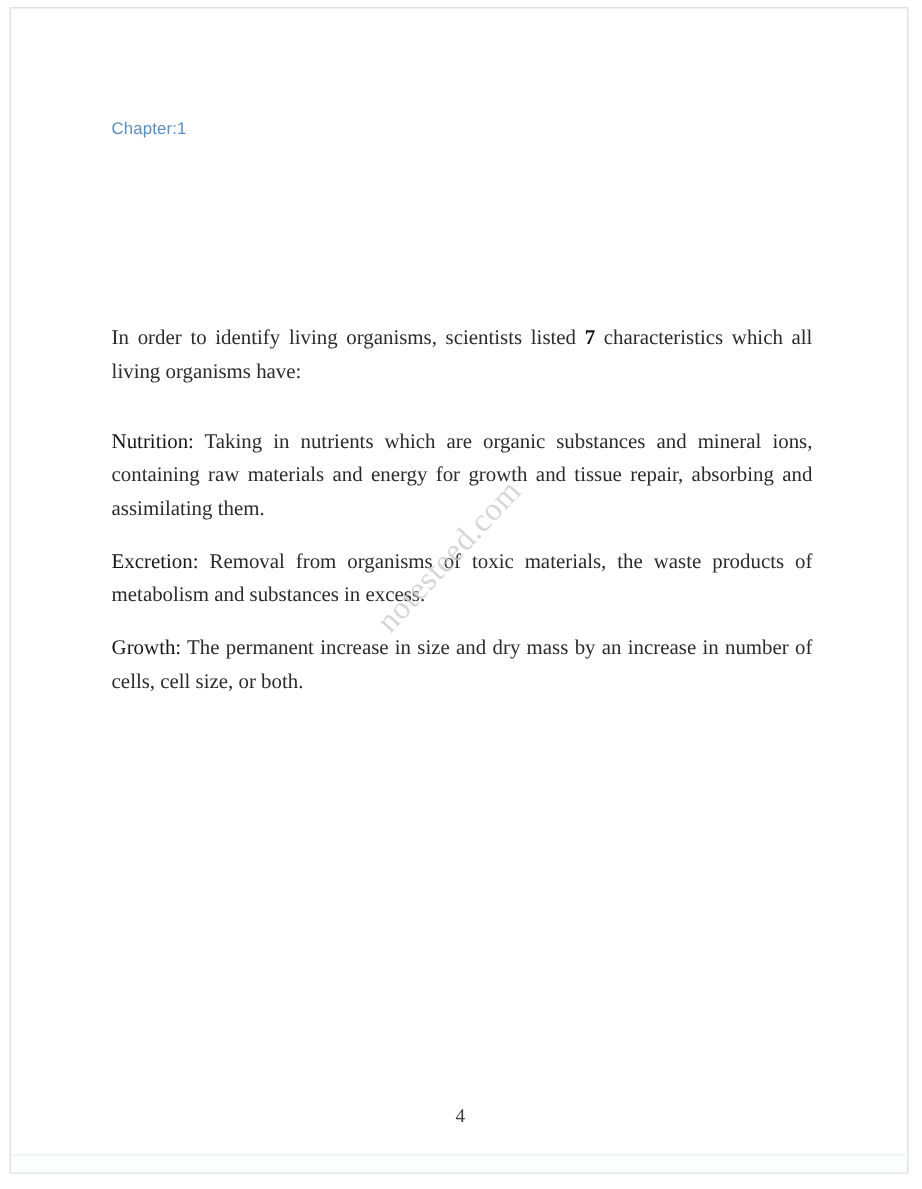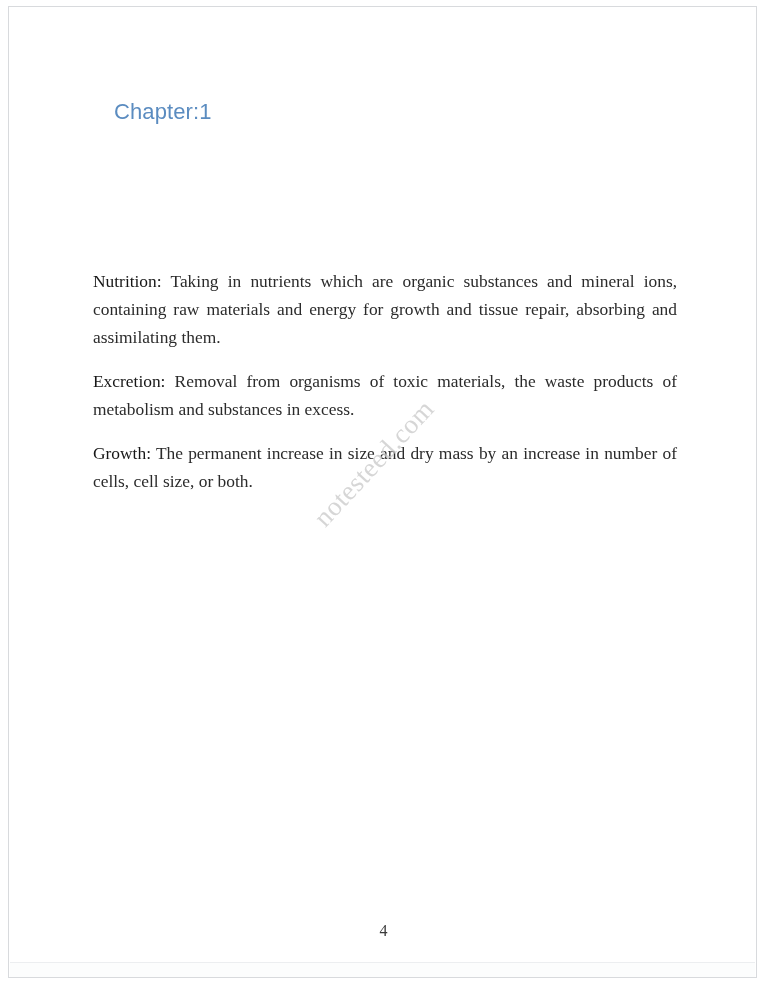--- a/index.html
+++ b/index.html
@@ -39,11 +39,10 @@
     left: 0px;
     top: 92px;
     font-family: "Liberation Sans", "DejaVu Sans", sans-serif;
-    font-size: 22px;
+    font-size: 14px;
     color: #5b8cc0;
     letter-spacing: 0.1px;
     white-space: nowrap;
-    margin-left: 21px;
   }
 
   .doc-title {

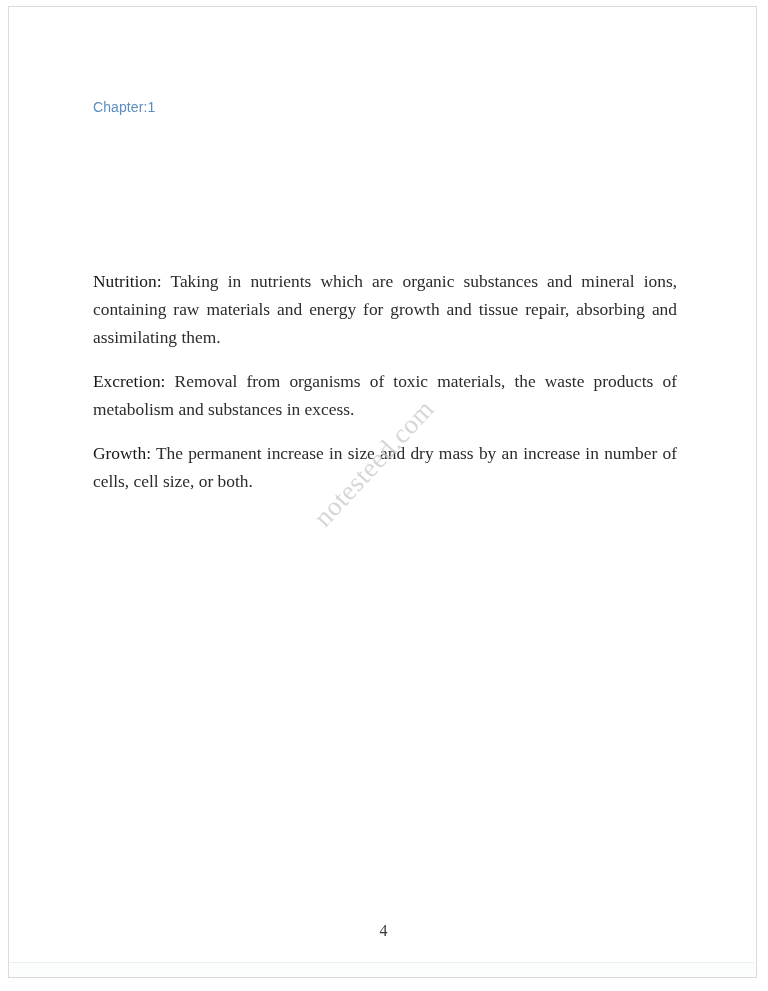--- a/index.html
+++ b/index.html
@@ -136,6 +136,7 @@
 
     <div class="body-block">
 
+      <p class="para intro"><span>In order to identify living organisms, scientists listed </span><span class="b">7</span><span> characteristics which all living organisms have:</span></p>
 
       <p class="para"><span class="term">Nutrition:</span><span> Taking in nutrients which are organic substances and mineral ions, containing raw materials and energy for growth and tissue repair, absorbing and assimilating them.</span></p>
 

